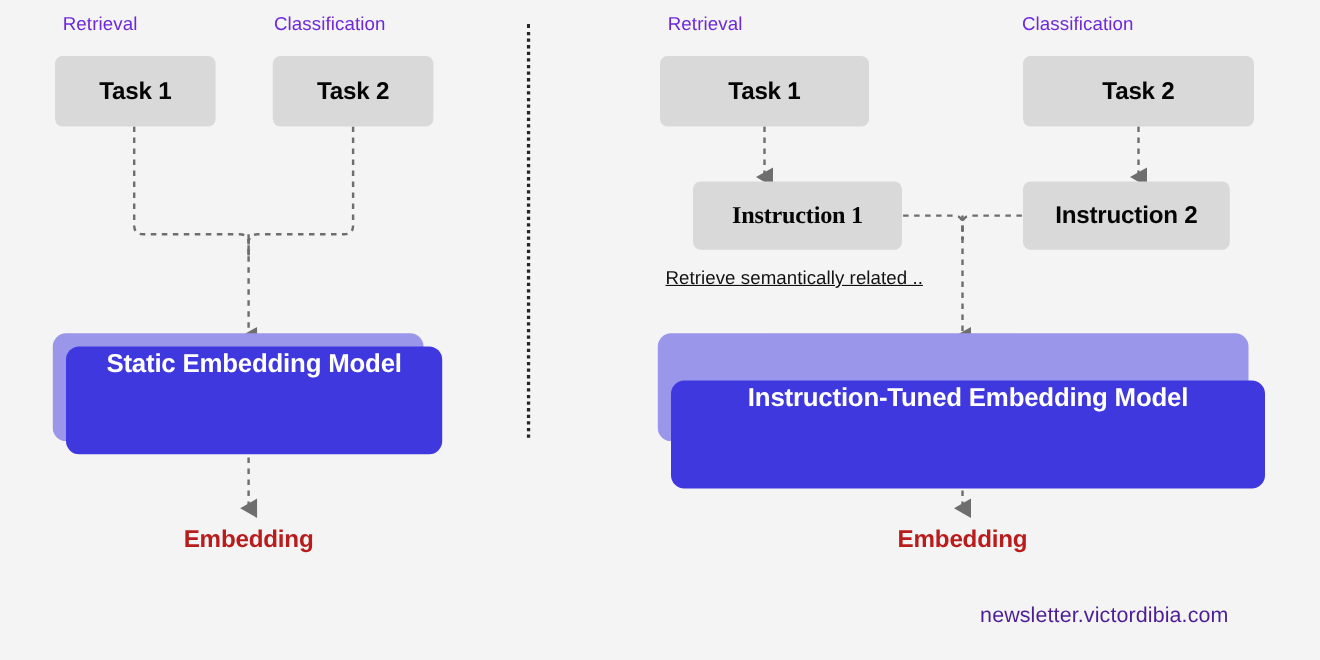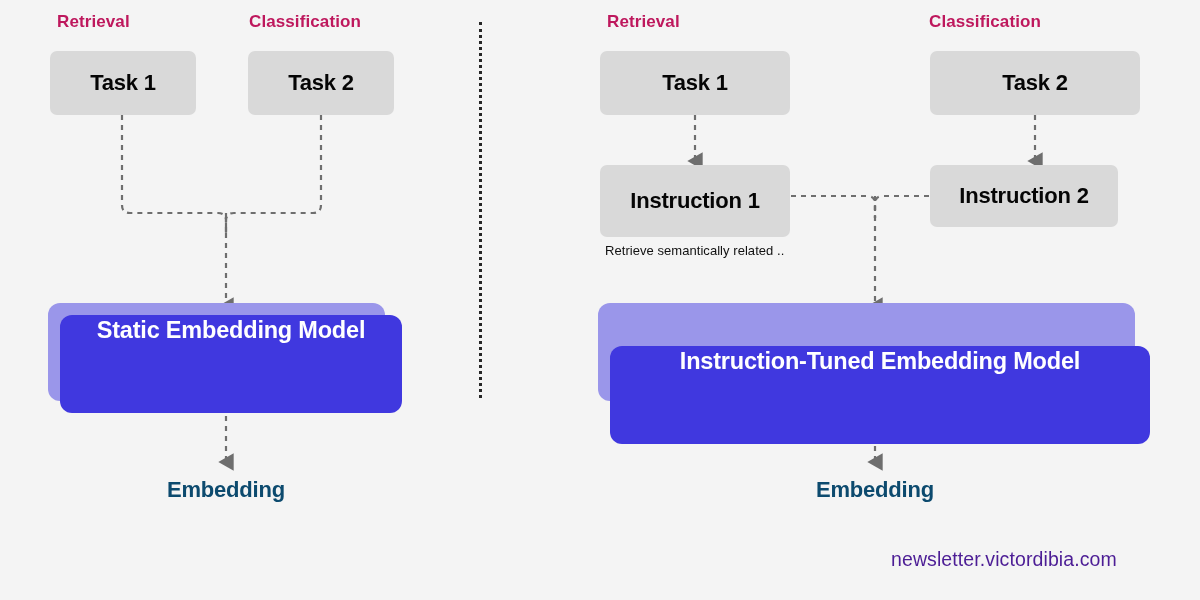--- a/index.html
+++ b/index.html
@@ -22,8 +22,8 @@
   
   .section-label {
     font-size: 17px;
-    color: #be185d;
-    font-weight: 700;
+    color: #6d28d9;
+    font-weight: 400;
     letter-spacing: 0.1px;
     white-space: nowrap;
   }

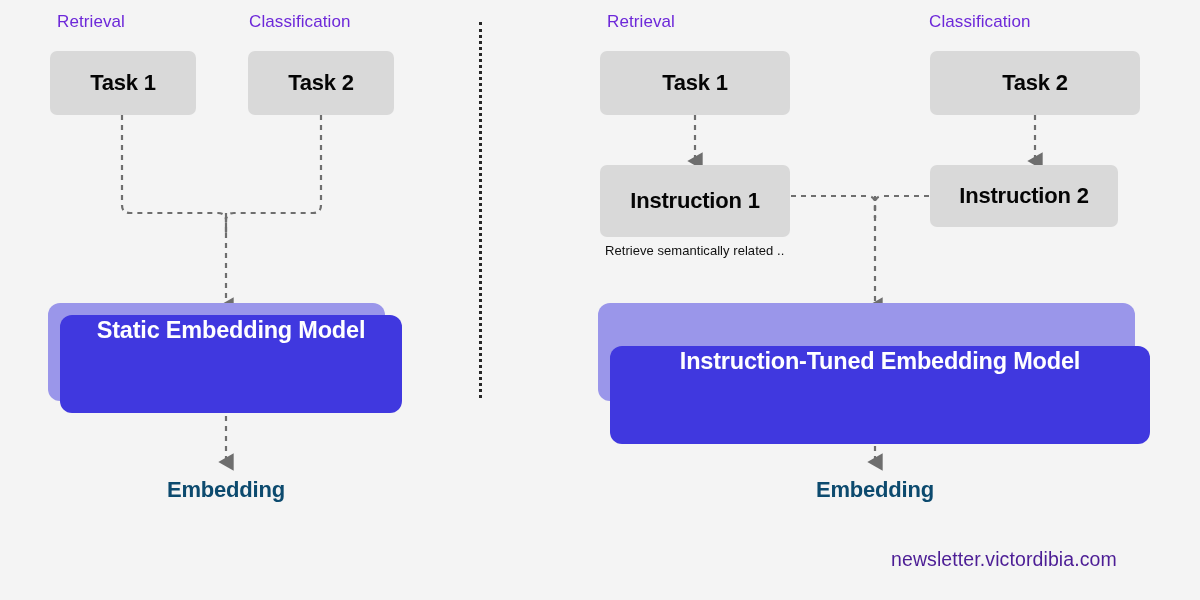--- a/index.html
+++ b/index.html
@@ -183,7 +183,7 @@
     <span>Task 2</span>
   </div>
 
-  <div class="abs node-box" style="left:600px; top:165px; width:190px; height:72px;">
+  <div class="abs node-box" style="left:630px; top:165px; width:190px; height:62px;font-family:Liberation Serif, serif;">
     <span>Instruction 1</span>
   </div>
 

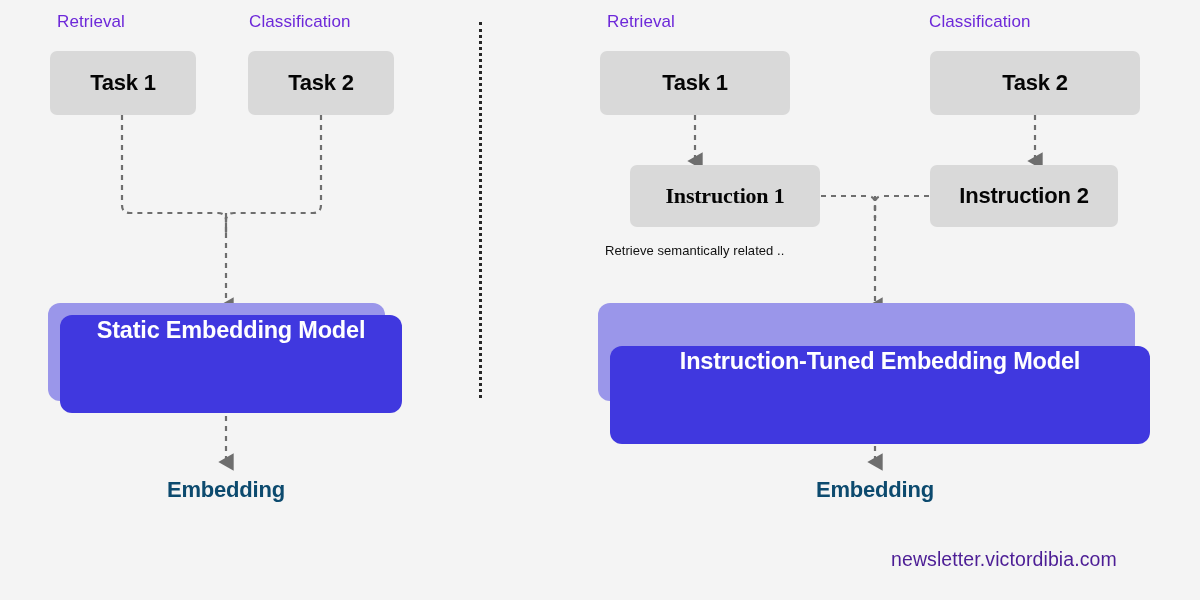--- a/index.html
+++ b/index.html
@@ -44,10 +44,11 @@
 
   
   .caption {
-    font-size: 13px;
+    font-size: 17px;
     color: #111111;
     white-space: nowrap;
     letter-spacing: 0.05px;
+    text-decoration: underline;
   }
 
   

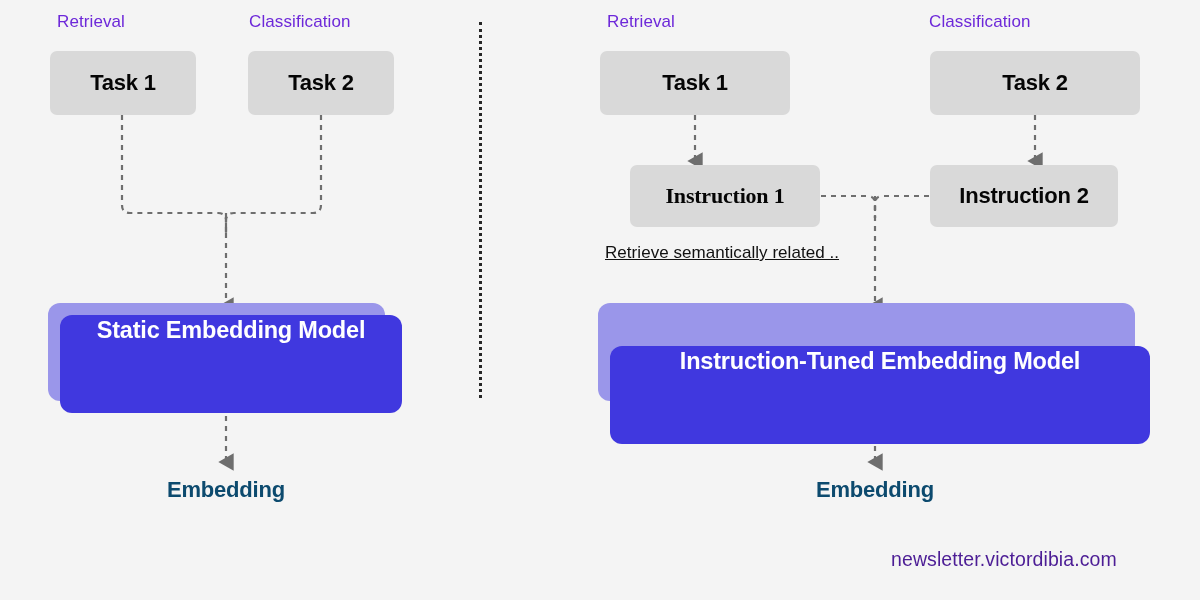--- a/index.html
+++ b/index.html
@@ -77,7 +77,7 @@
   .output-label {
     font-size: 22px;
     font-weight: bold;
-    color: #0c4a6e;
+    color: #b91c1c;
     letter-spacing: -0.2px;
     white-space: nowrap;
     text-align: center;

